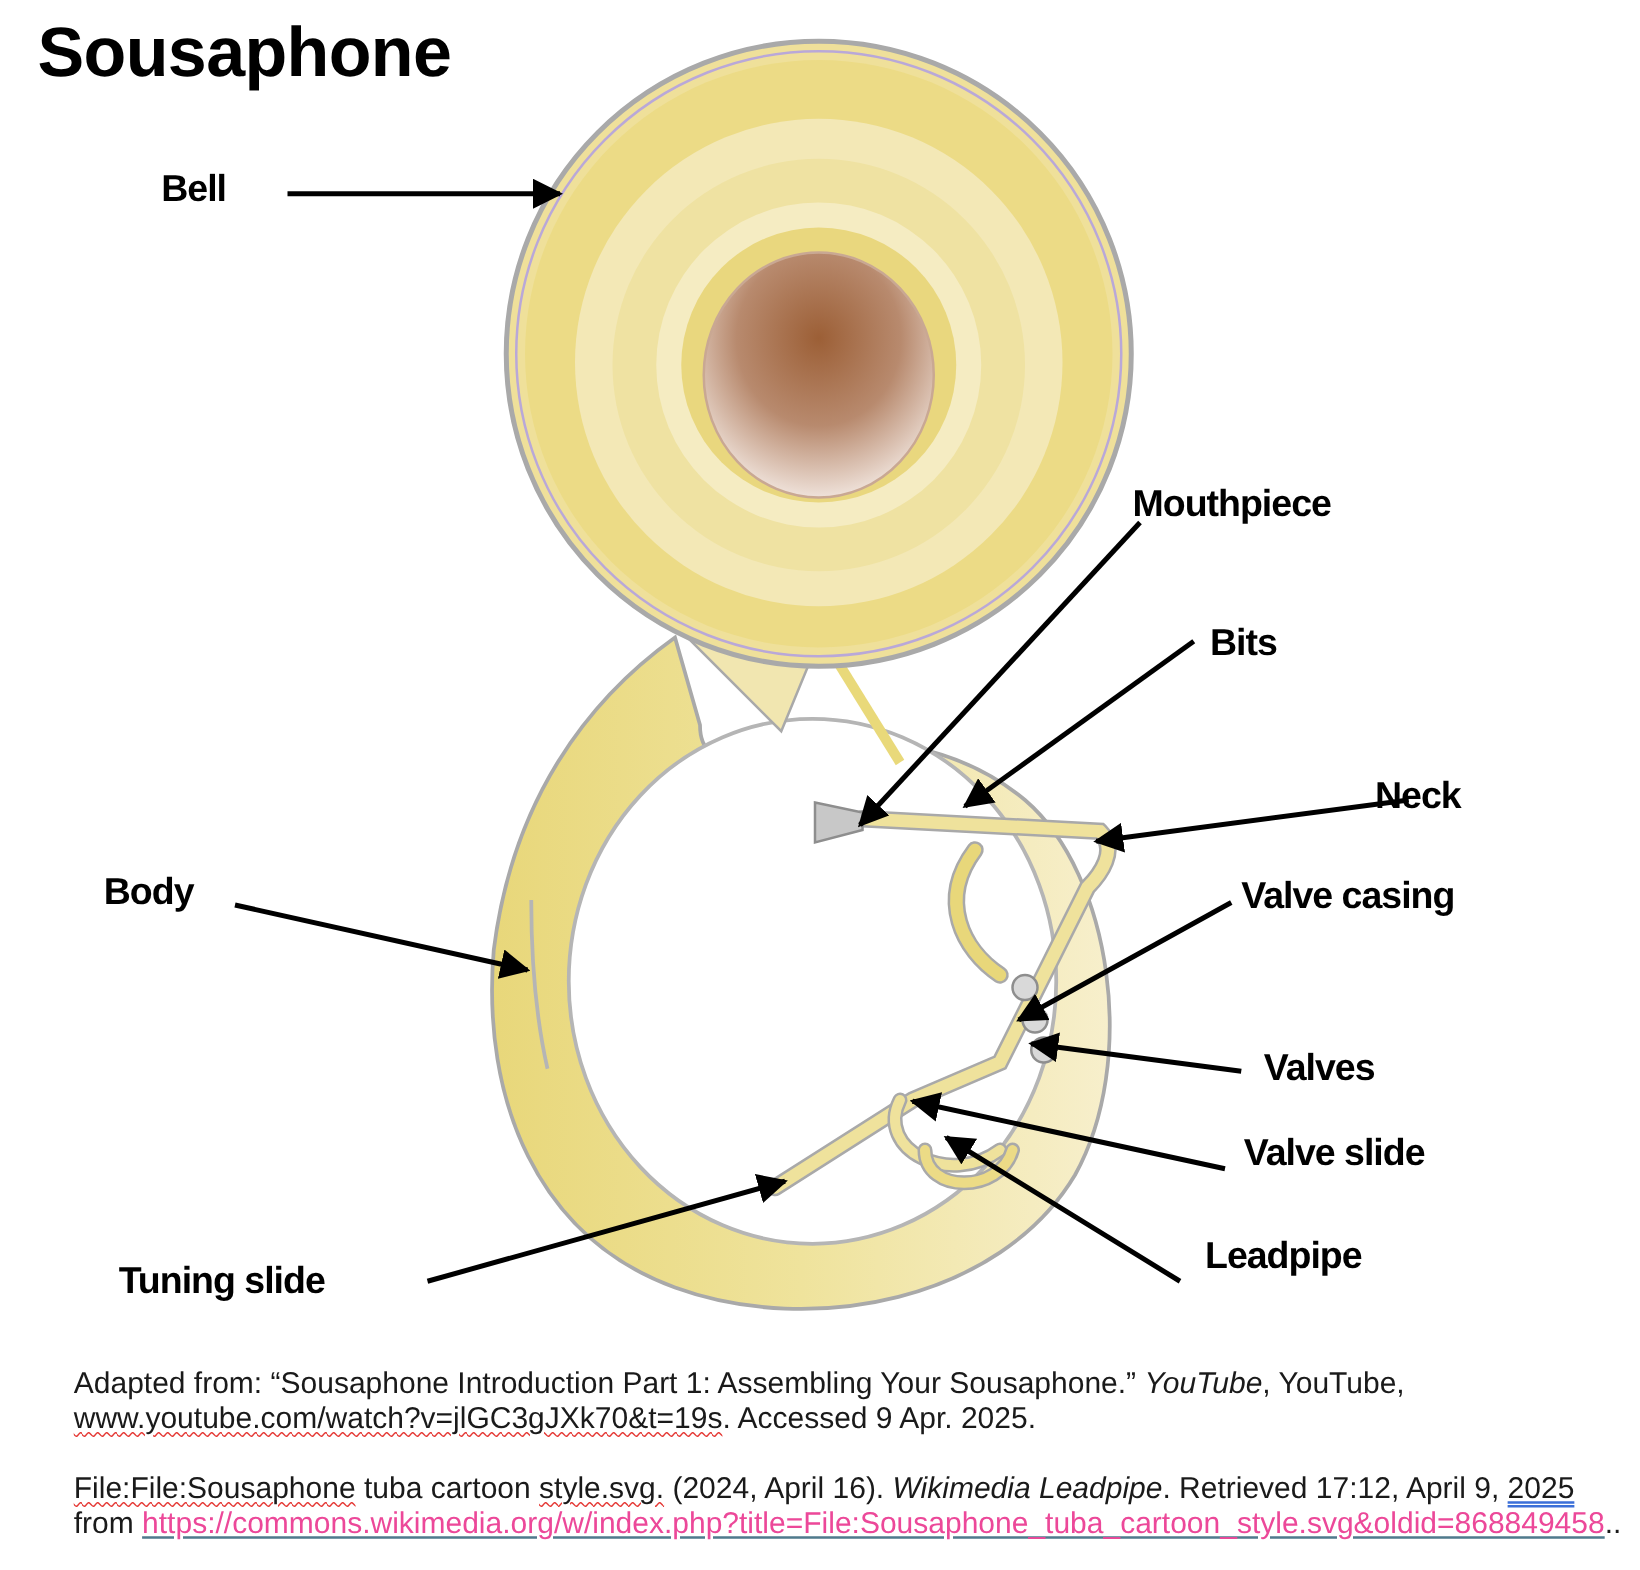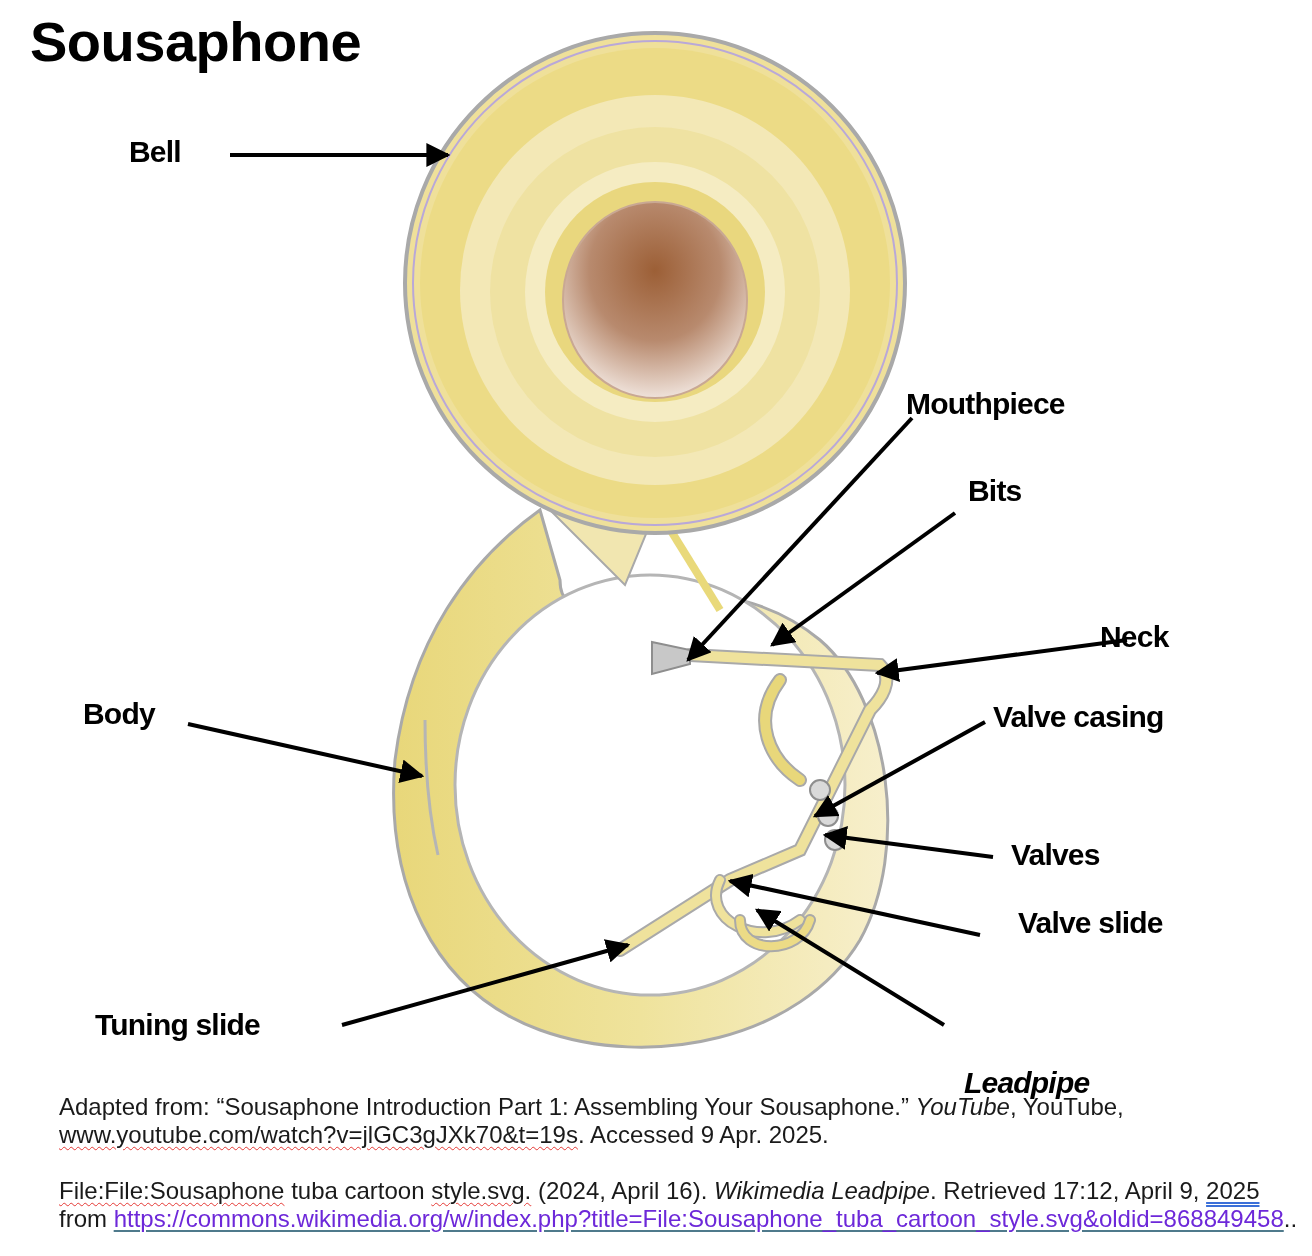--- a/index.html
+++ b/index.html
@@ -92,7 +92,7 @@
 
 <div class="label" style="left:129px;top:137px;">Bell</div>
 <div class="label" style="left:906px;top:389px;">Mouthpiece</div>
-<div class="label" style="left:968px;top:476px;">Bits</div>
+<div class="label" style="left:968px;top:500px;">Bits</div>
 <div class="label" style="left:1100px;top:622px;">Neck</div>
 <div class="label" style="left:83px;top:699px;">Body</div>
 <div class="label" style="left:993px;top:702px;">Valve casing</div>

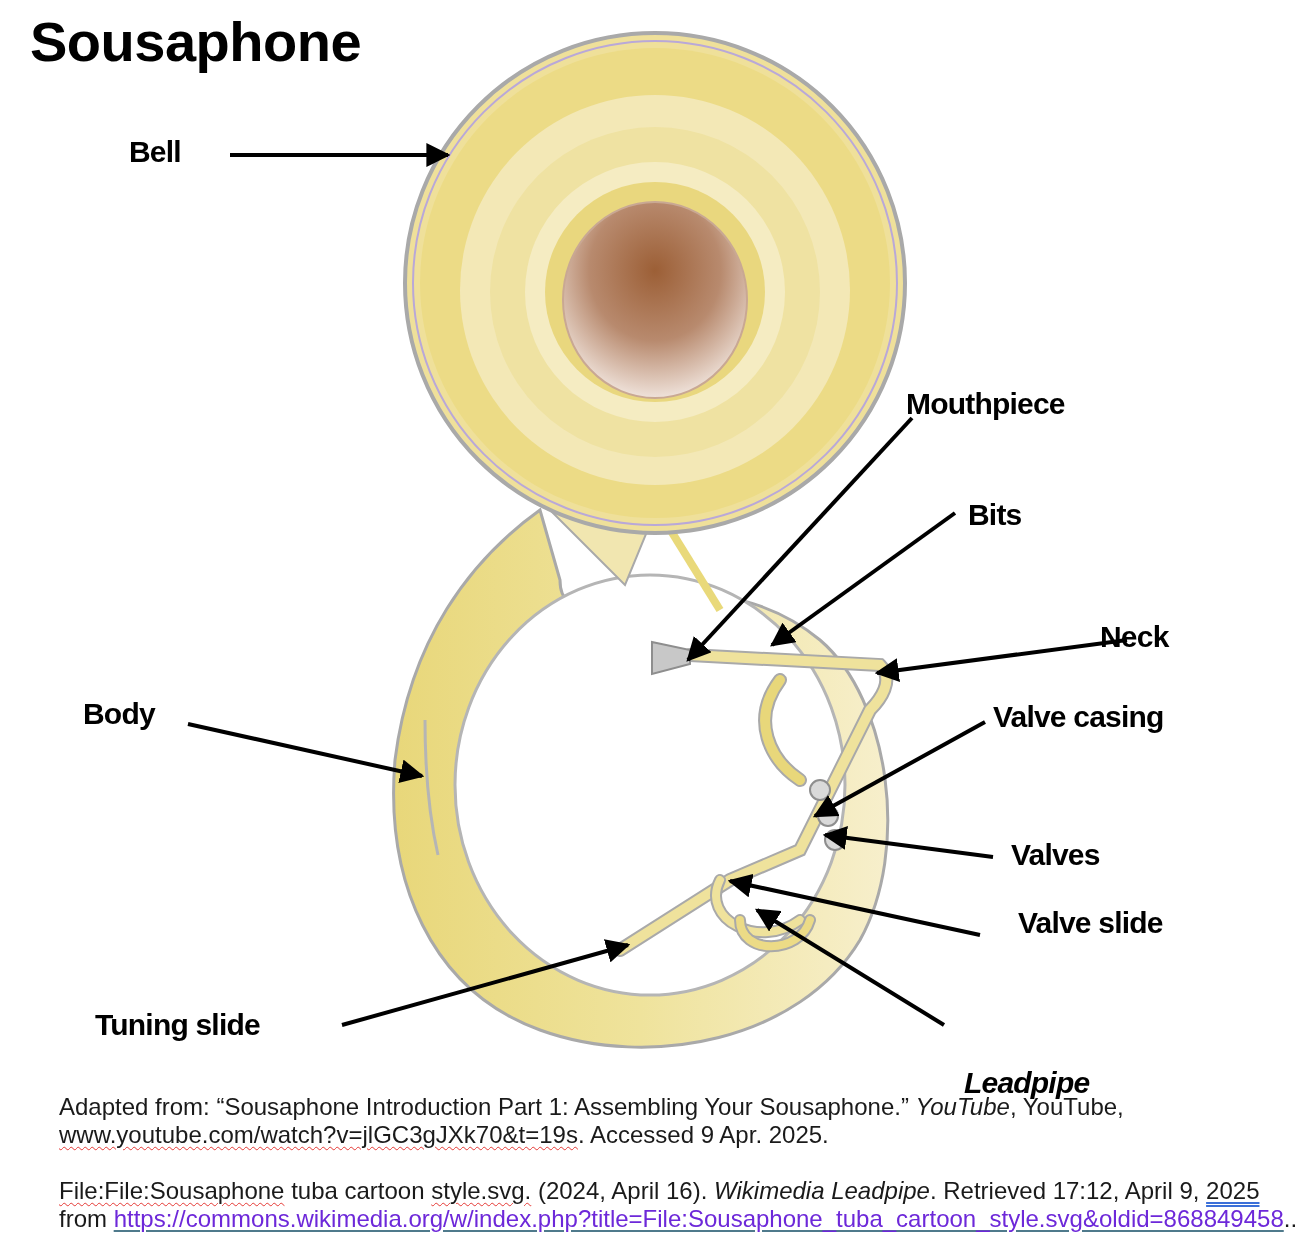--- a/index.html
+++ b/index.html
@@ -97,7 +97,7 @@
 <div class="label" style="left:83px;top:699px;">Body</div>
 <div class="label" style="left:993px;top:702px;">Valve casing</div>
 <div class="label" style="left:1011px;top:840px;">Valves</div>
-<div class="label" style="left:995px;top:908px;margin-left:23px;">Valve slide</div>
+<div class="label" style="left:995px;top:908px;">Valve slide</div>
 <div class="label" style="left:95px;top:1010px;">Tuning slide</div>
 <div class="label" style="left:964px;top:1068px;font-style:italic;">Leadpipe</div>
 

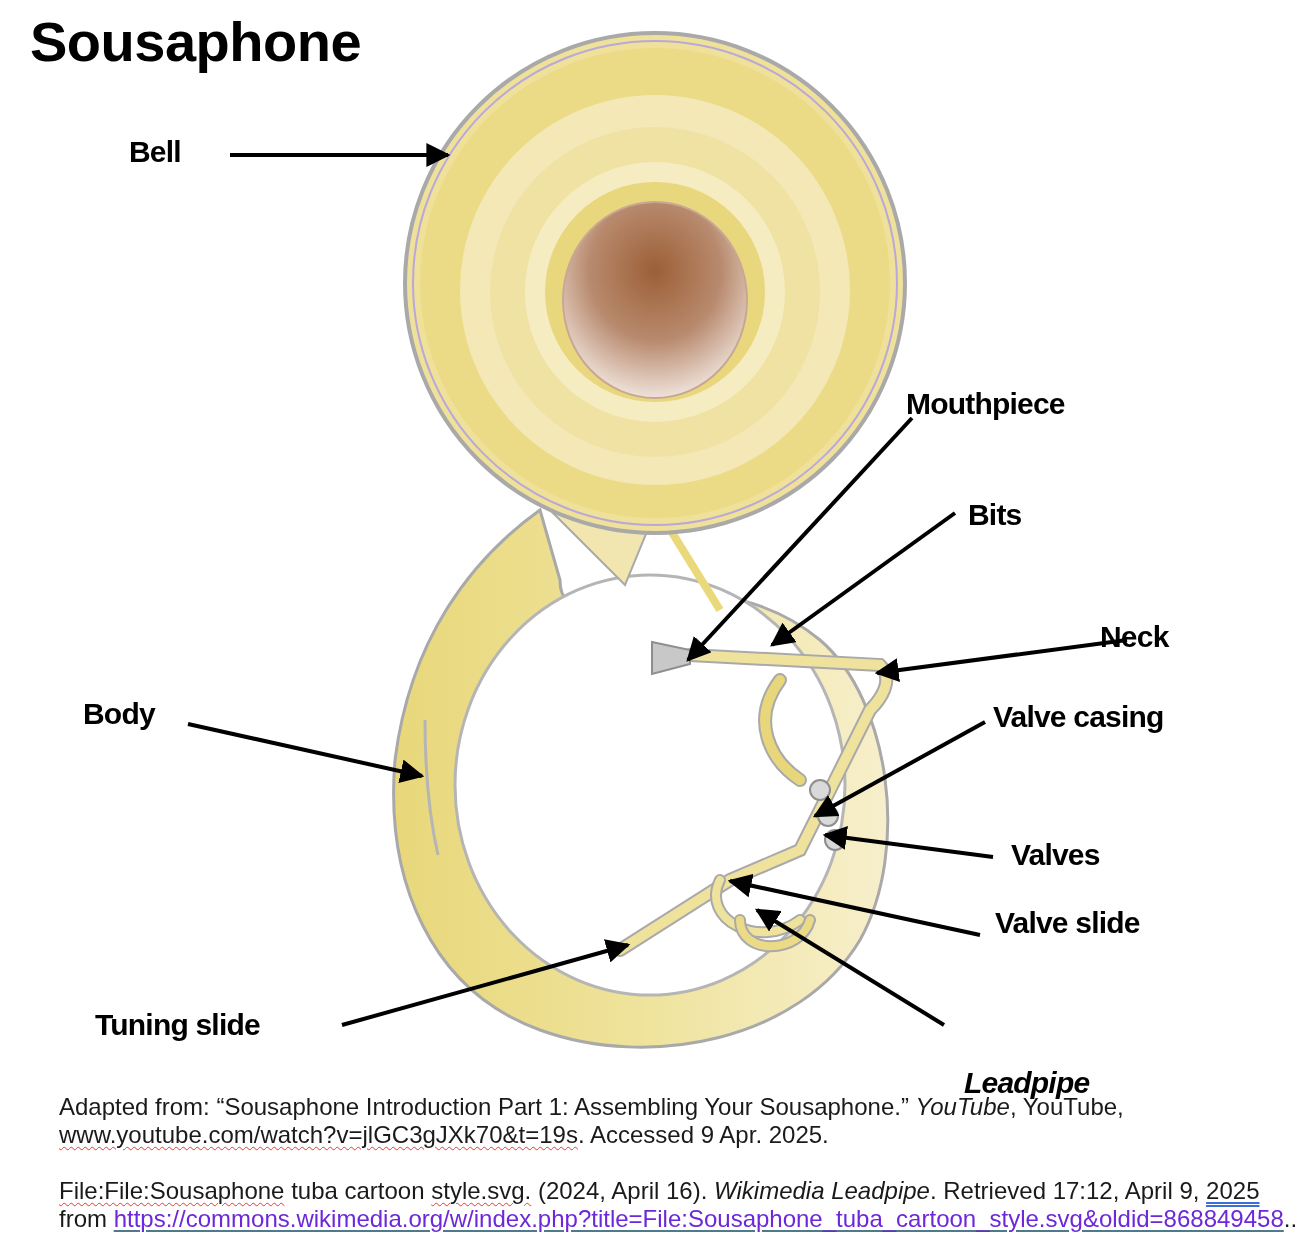--- a/index.html
+++ b/index.html
@@ -99,7 +99,7 @@
 <div class="label" style="left:1011px;top:840px;">Valves</div>
 <div class="label" style="left:995px;top:908px;">Valve slide</div>
 <div class="label" style="left:95px;top:1010px;">Tuning slide</div>
-<div class="label" style="left:964px;top:1068px;font-style:italic;">Leadpipe</div>
+<div class="label" style="left:964px;top:990px;">Leadpipe</div>
 
 <div class="refs">
   <p>

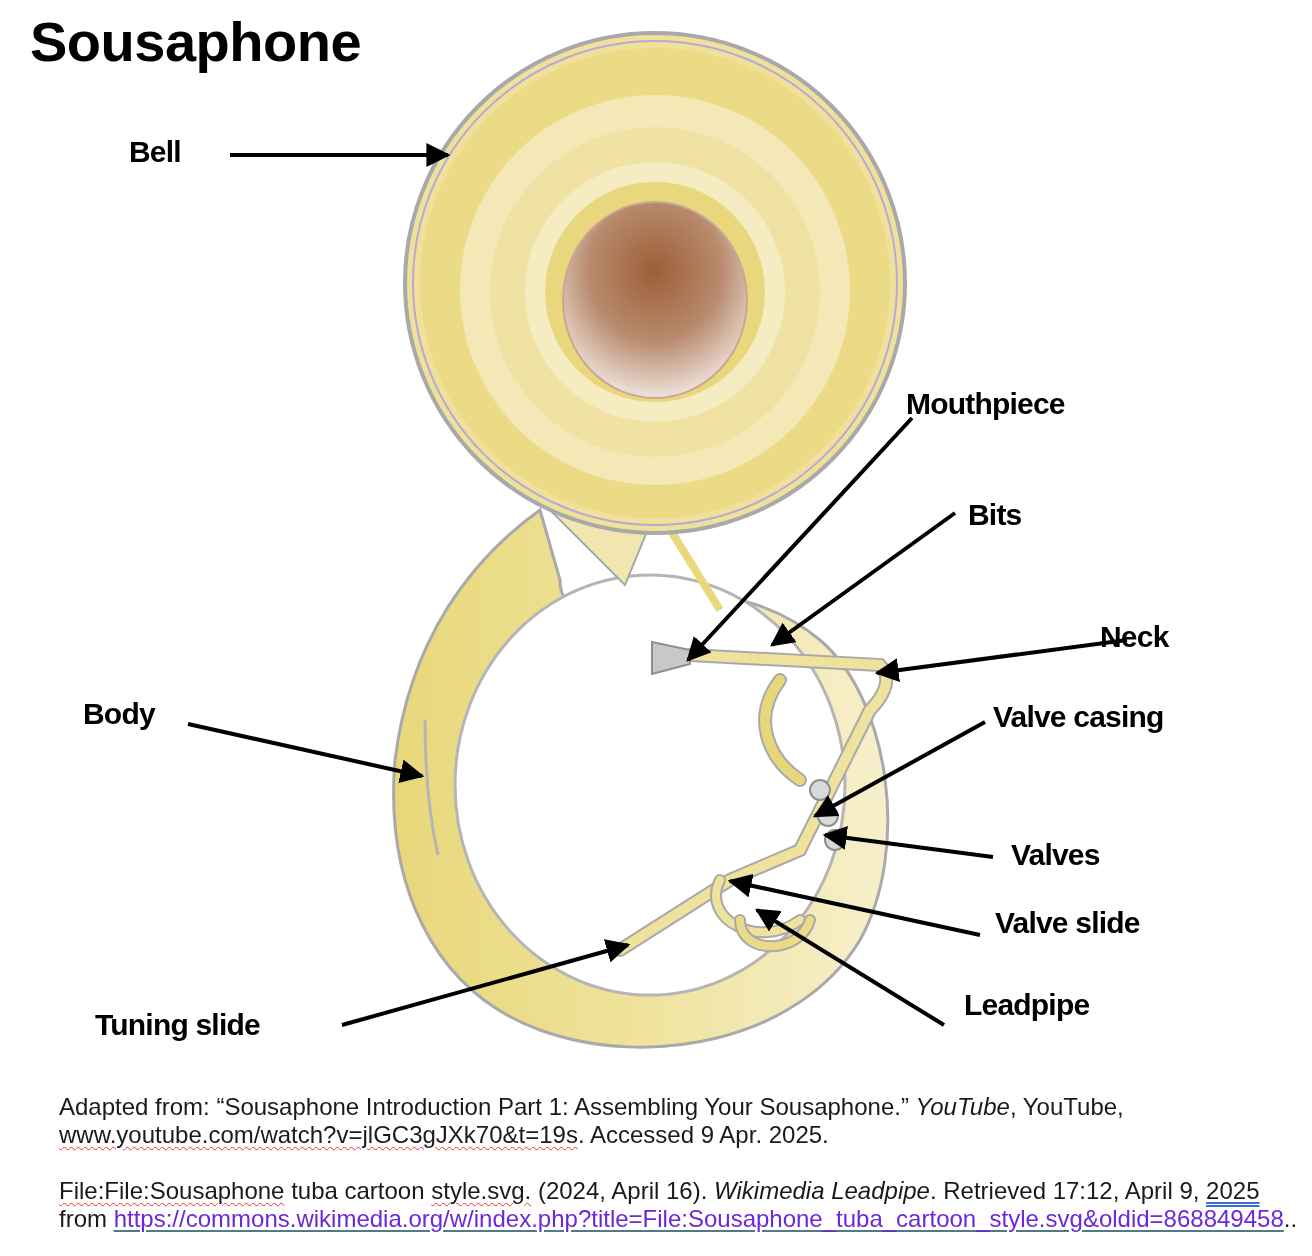--- a/index.html
+++ b/index.html
@@ -11,7 +11,7 @@
     .refs p { margin: 0; }
     .refs p + p { margin-top: 28px; }
     .sp { text-decoration: underline wavy #e53935; text-decoration-thickness: 1px; text-underline-offset: 3px; }
-    .link { color: #6d28d9; text-decoration: underline; text-decoration-color: #4f7a8c; text-underline-offset: 3px; }
+    .link { color: #ec4899; text-decoration: underline; text-decoration-color: #4f7a8c; text-underline-offset: 3px; }
     .dbl { text-decoration: underline double #3b6fd8; text-underline-offset: 3px; }
   </style>
 </head>

